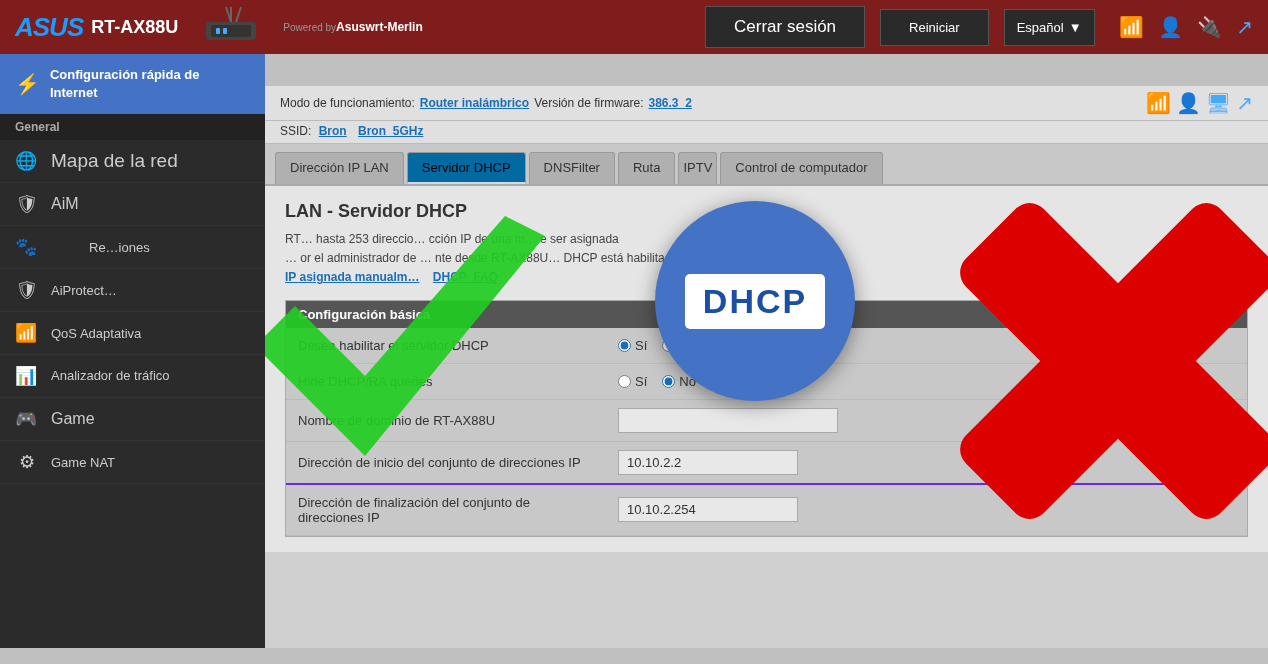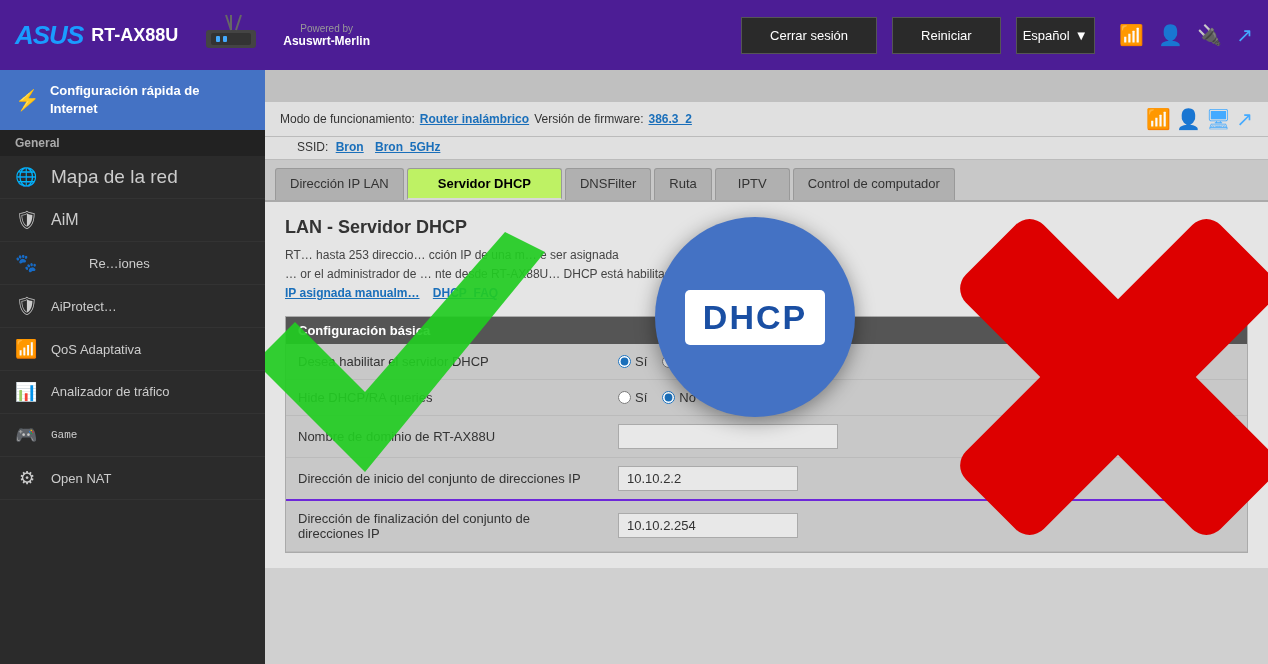--- a/index.html
+++ b/index.html
@@ -8,7 +8,7 @@
 </head>
 <body>
 
-<div style="display:flex; align-items:center; background:#4c1d95; height:70px; padding:0 15px; gap:15px;">
+<div style="display:flex; align-items:center; background:#7f1d1d; height:54px; padding:0 15px; gap:15px;">
   <div style="display:flex; align-items:center; gap:8px;">
     <span style="color:#1a9cff; font-size:26px; font-weight:900; font-style:italic; letter-spacing:-1px;">ASUS</span>
     <span style="color:white; font-size:18px; font-weight:bold;">RT-AX88U</span>

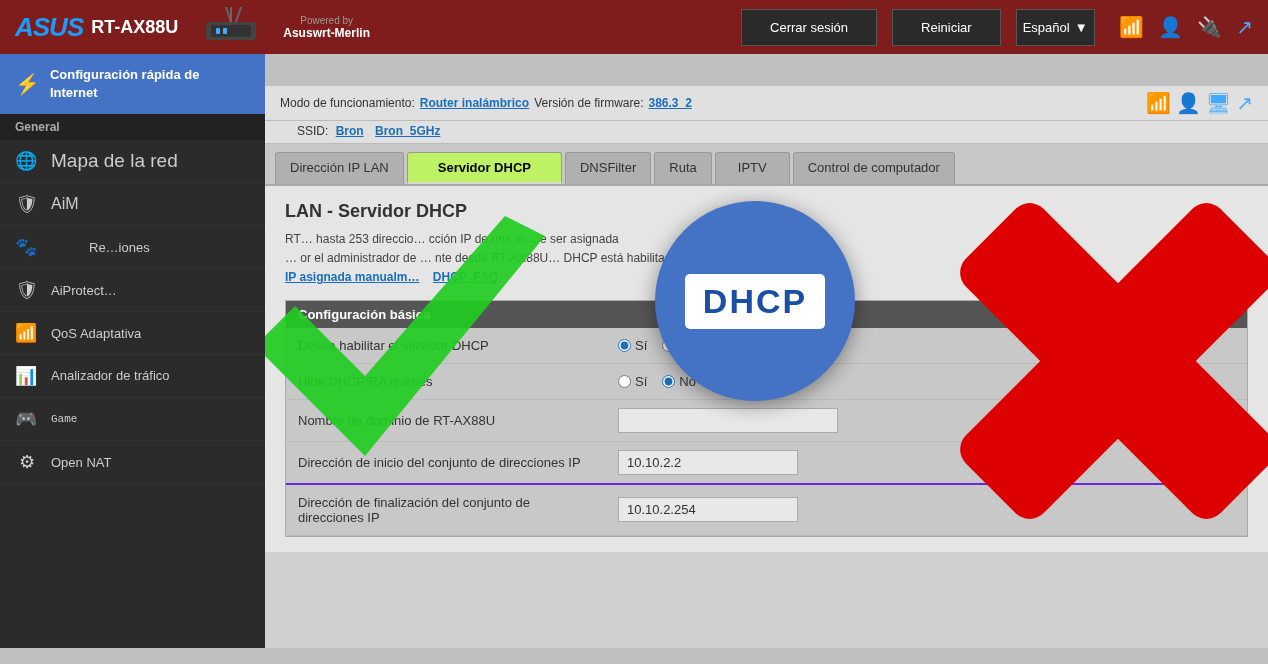--- a/index.html
+++ b/index.html
@@ -25,7 +25,7 @@
       <line x1="35" y1="20" x2="35" y2="5" stroke="#666" stroke-width="2"></line>
     </svg>
   </div>
-  <div style="display:flex; flex-direction:column; align-items:center;">
+  <div style="display:flex; align-items:center;">
     <span style="color:#999; font-size:10px;">Powered by</span>
     <span style="color:white; font-size:12px; font-weight:bold;">Asuswrt-Merlin</span>
   </div>

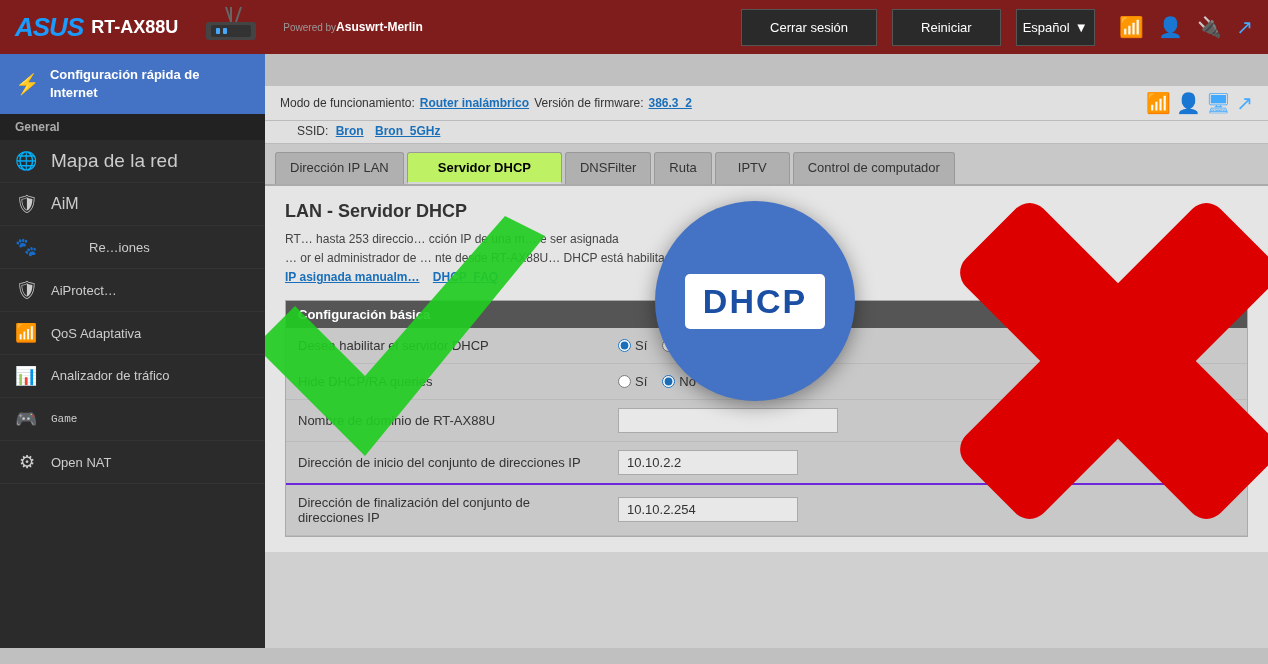--- a/index.html
+++ b/index.html
@@ -30,7 +30,7 @@
     <span style="color:white; font-size:12px; font-weight:bold;">Asuswrt-Merlin</span>
   </div>
   <div style="flex:1;"></div>
-  <button style="background:#2a2a2a; color:white; border:1px solid #555; padding:10px 28px; font-size:13px; cursor:pointer;">Cerrar sesión</button>
+  <button style="background:#2a2a2a; color:white; border:1px solid #555; padding:10px 28px; font-size:17px; cursor:pointer;">Cerrar sesión</button>
   <button style="background:#2a2a2a; color:white; border:1px solid #555; padding:10px 28px; font-size:13px; cursor:pointer;">Reiniciar</button>
   <button style="background:#2a2a2a; color:white; border:1px solid #555; padding:10px 6px; font-size:13px; cursor:pointer; display:flex; align-items:center; gap:5px;">
     <span>Español</span>

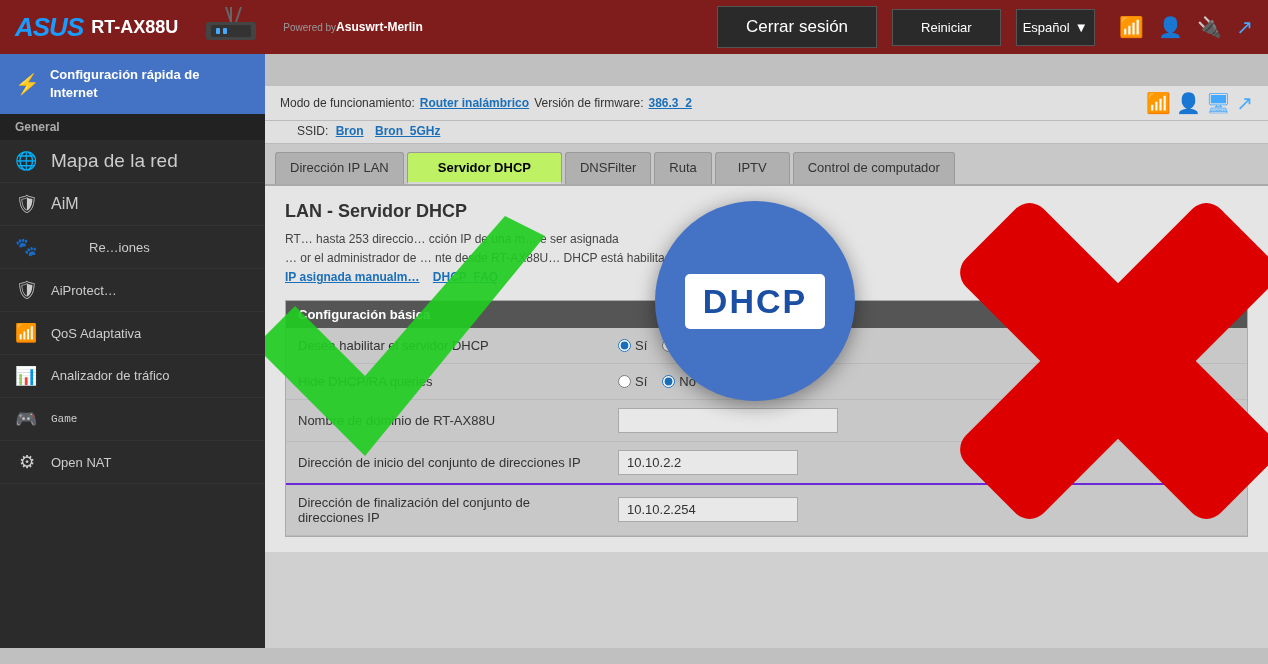--- a/index.html
+++ b/index.html
@@ -32,7 +32,7 @@
   <div style="flex:1;"></div>
   <button style="background:#2a2a2a; color:white; border:1px solid #555; padding:10px 28px; font-size:17px; cursor:pointer;">Cerrar sesión</button>
   <button style="background:#2a2a2a; color:white; border:1px solid #555; padding:10px 28px; font-size:13px; cursor:pointer;">Reiniciar</button>
-  <button style="background:#2a2a2a; color:white; border:1px solid #555; padding:10px 6px; font-size:13px; cursor:pointer; display:flex; align-items:center; gap:5px;">
+  <button style="background:#2a2a2a; color:white; border:1px solid #555; padding:10px 12px; font-size:13px; cursor:pointer; display:flex; align-items:center; gap:5px;">
     <span>Español</span>
     <span>▼</span>
   </button>

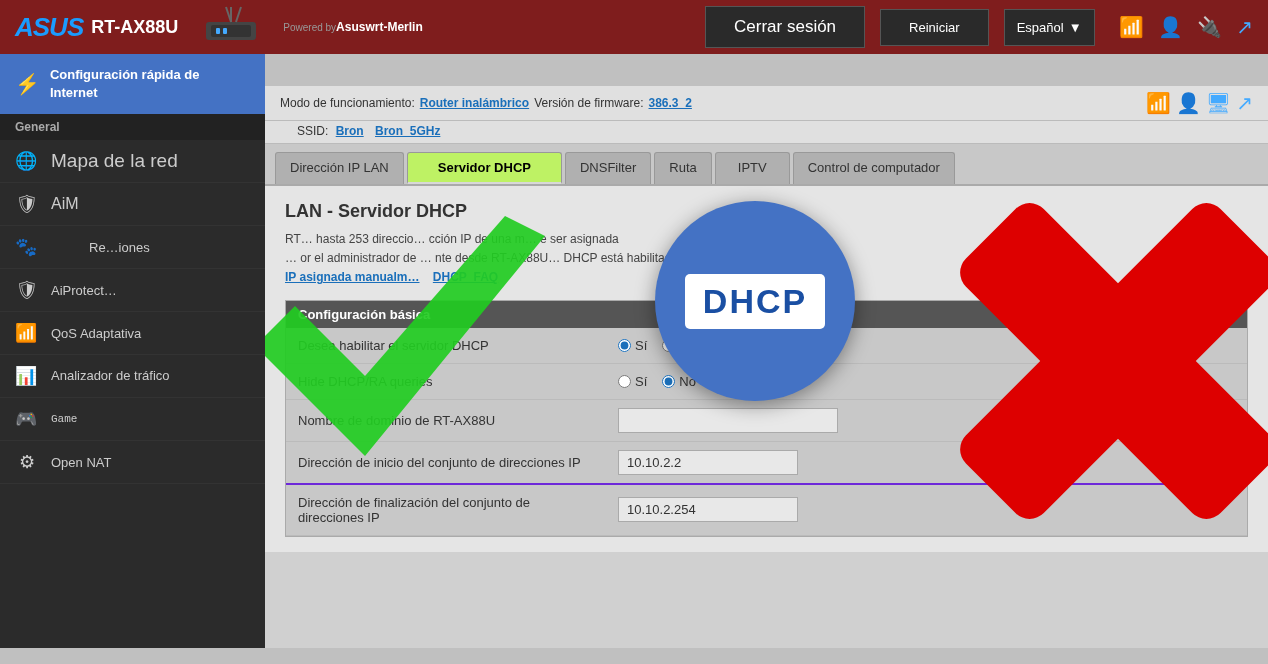--- a/index.html
+++ b/index.html
@@ -102,7 +102,7 @@
       <span style="color:#4af; font-size:20px; cursor:pointer;">🖥</span>
       <span style="color:#4af; font-size:20px; cursor:pointer;">↗</span>
     </div>
-    <div style="background:#e0e0e0; padding:3px 32px 5px; font-size:12px; color:#333; border-bottom:1px solid #bbb;">
+    <div style="background:#e0e0e0; padding:3px 15px 5px; font-size:12px; color:#333; border-bottom:1px solid #bbb;">
       <span>SSID:</span>
       <span style="text-decoration:underline; font-weight:bold; color:#1a6fba; margin-left:4px;">Bron</span>
       <span style="text-decoration:underline; font-weight:bold; color:#1a6fba; margin-left:8px;">Bron_5GHz</span>

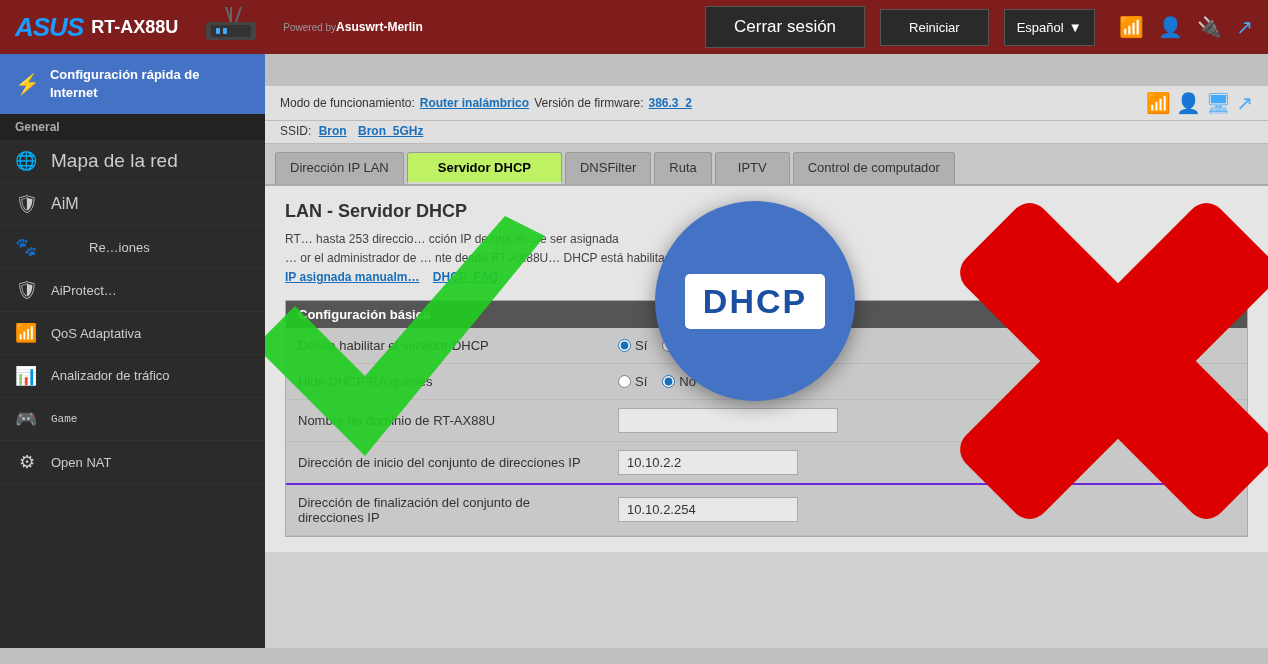--- a/index.html
+++ b/index.html
@@ -112,7 +112,7 @@
       <div style="padding:7px 14px; background:#b0b0b0; border:1px solid #999; border-bottom:none; cursor:pointer; font-size:13px; color:#333; border-radius:3px 3px 0 0;">
         <span>Dirección IP LAN</span>
       </div>
-      <div style="padding:7px 30px; background:#bef264; border:1px solid #999; border-bottom:2px solid #d8d8d8; cursor:pointer; font-size:13px; color:#000; font-weight:bold; border-radius:3px 3px 0 0;">
+      <div style="padding:7px 14px; background:#0369a1; border:1px solid #999; border-bottom:2px solid #d8d8d8; cursor:pointer; font-size:13px; color:#000; font-weight:normal; border-radius:3px 3px 0 0;">
         <span>Servidor DHCP</span>
       </div>
       <div style="padding:7px 14px; background:#b0b0b0; border:1px solid #999; border-bottom:none; cursor:pointer; font-size:13px; color:#333; border-radius:3px 3px 0 0;">

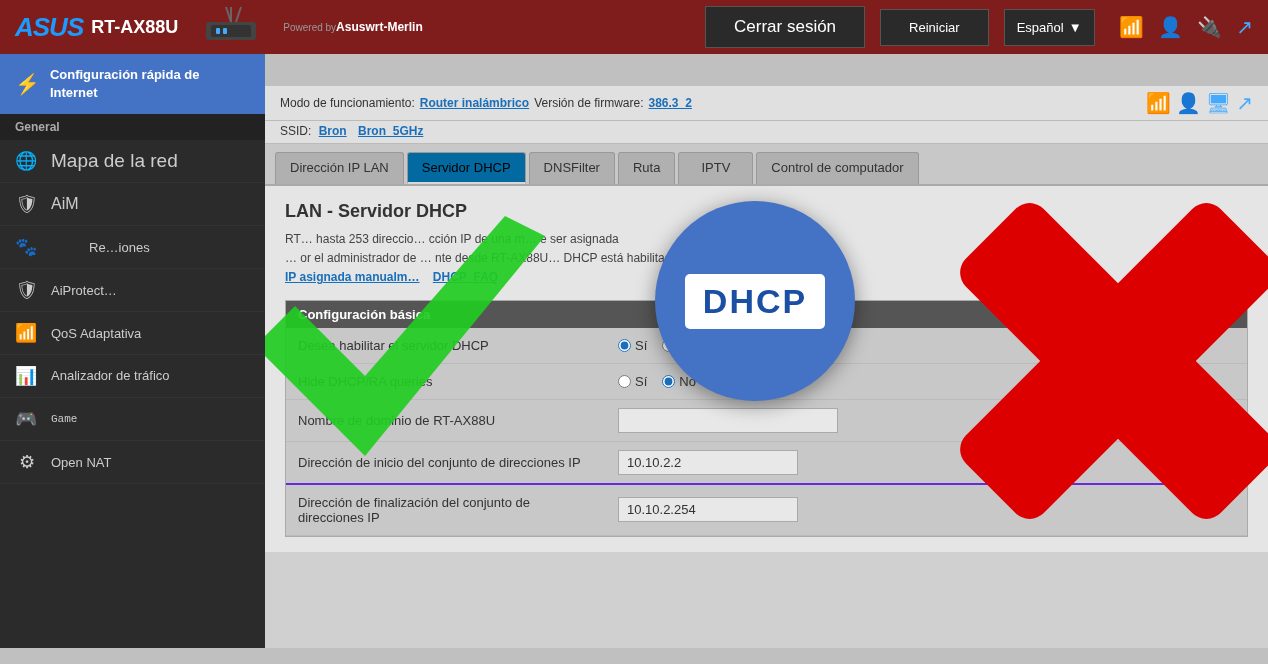--- a/index.html
+++ b/index.html
@@ -121,7 +121,7 @@
       <div style="padding:7px 14px; background:#b0b0b0; border:1px solid #999; border-bottom:none; cursor:pointer; font-size:13px; color:#333; border-radius:3px 3px 0 0;">
         <span>Ruta</span>
       </div>
-      <div style="padding:7px 22px; background:#b0b0b0; border:1px solid #999; border-bottom:none; cursor:pointer; font-size:13px; color:#333; border-radius:3px 3px 0 0;">
+      <div style="padding:7px 4px; background:#b0b0b0; border:1px solid #999; border-bottom:none; cursor:pointer; font-size:13px; color:#333; border-radius:3px 3px 0 0;">
         <span>IPTV</span>
       </div>
       <div style="padding:7px 14px; background:#b0b0b0; border:1px solid #999; border-bottom:none; cursor:pointer; font-size:13px; color:#333; border-radius:3px 3px 0 0;">

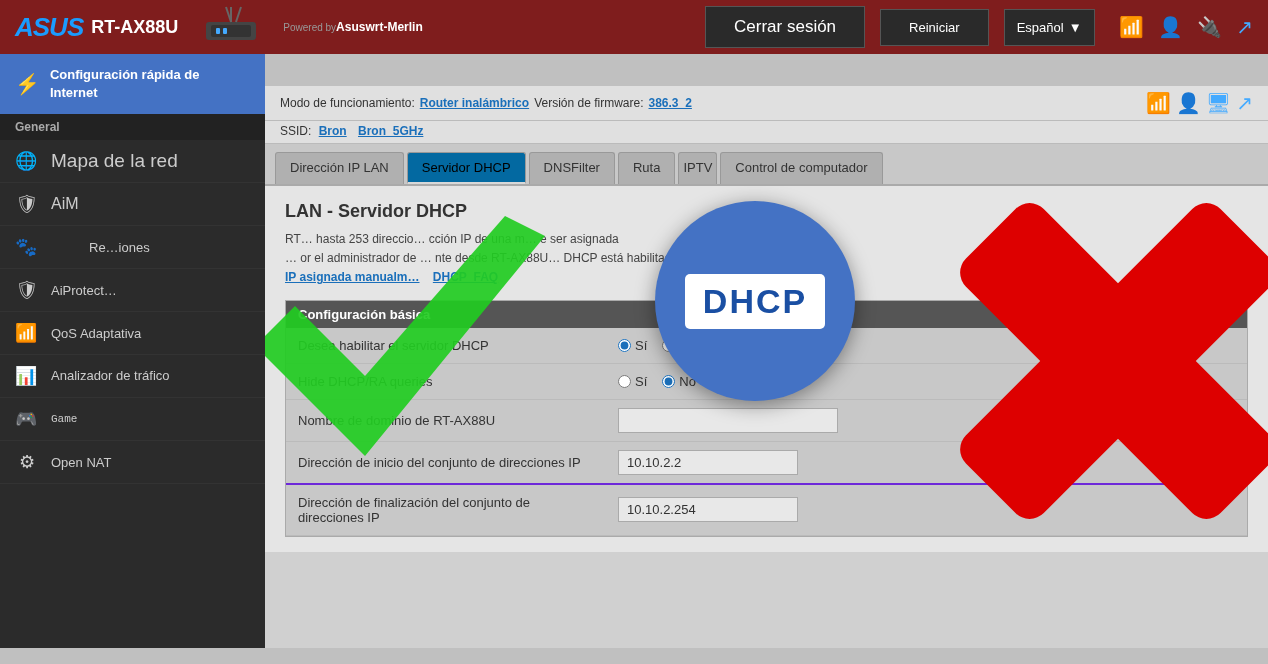--- a/index.html
+++ b/index.html
@@ -81,7 +81,7 @@
     </div>
     <div style="display:flex; align-items:center; gap:12px; padding:10px 15px; color:#ccc; cursor:pointer; border-bottom:1px solid #333;">
       <span style="font-size:18px; width:24px; text-align:center;">🎮</span>
-      <span style="font-size:11px;font-family:Liberation Mono, monospace;">Game</span>
+      <span style="font-size:16px;">Game</span>
     </div>
     <div style="display:flex; align-items:center; gap:12px; padding:10px 15px; color:#ccc; cursor:pointer; border-bottom:1px solid #333;">
       <span style="font-size:18px; width:24px; text-align:center;">⚙</span>

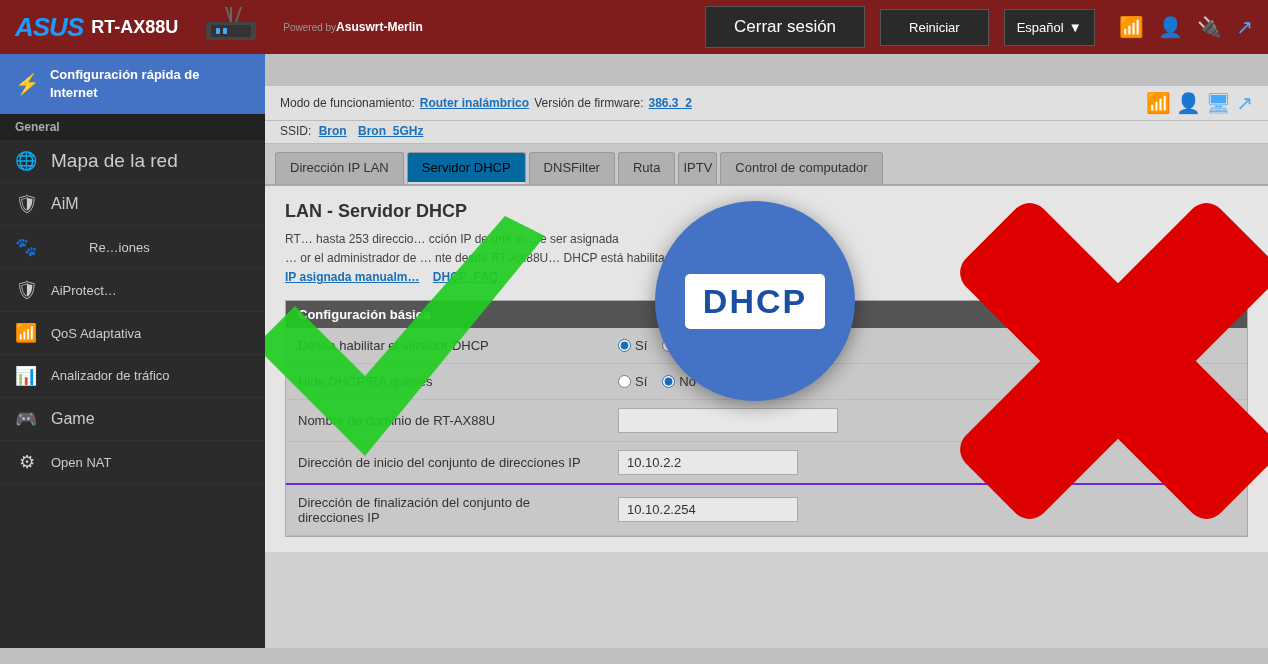--- a/index.html
+++ b/index.html
@@ -85,7 +85,7 @@
     </div>
     <div style="display:flex; align-items:center; gap:12px; padding:10px 15px; color:#ccc; cursor:pointer; border-bottom:1px solid #333;">
       <span style="font-size:18px; width:24px; text-align:center;">⚙</span>
-      <span style="font-size:13px;">Open NAT</span>
+      <span style="font-size:13px;">Game NAT</span>
     </div>
   </div>
 

